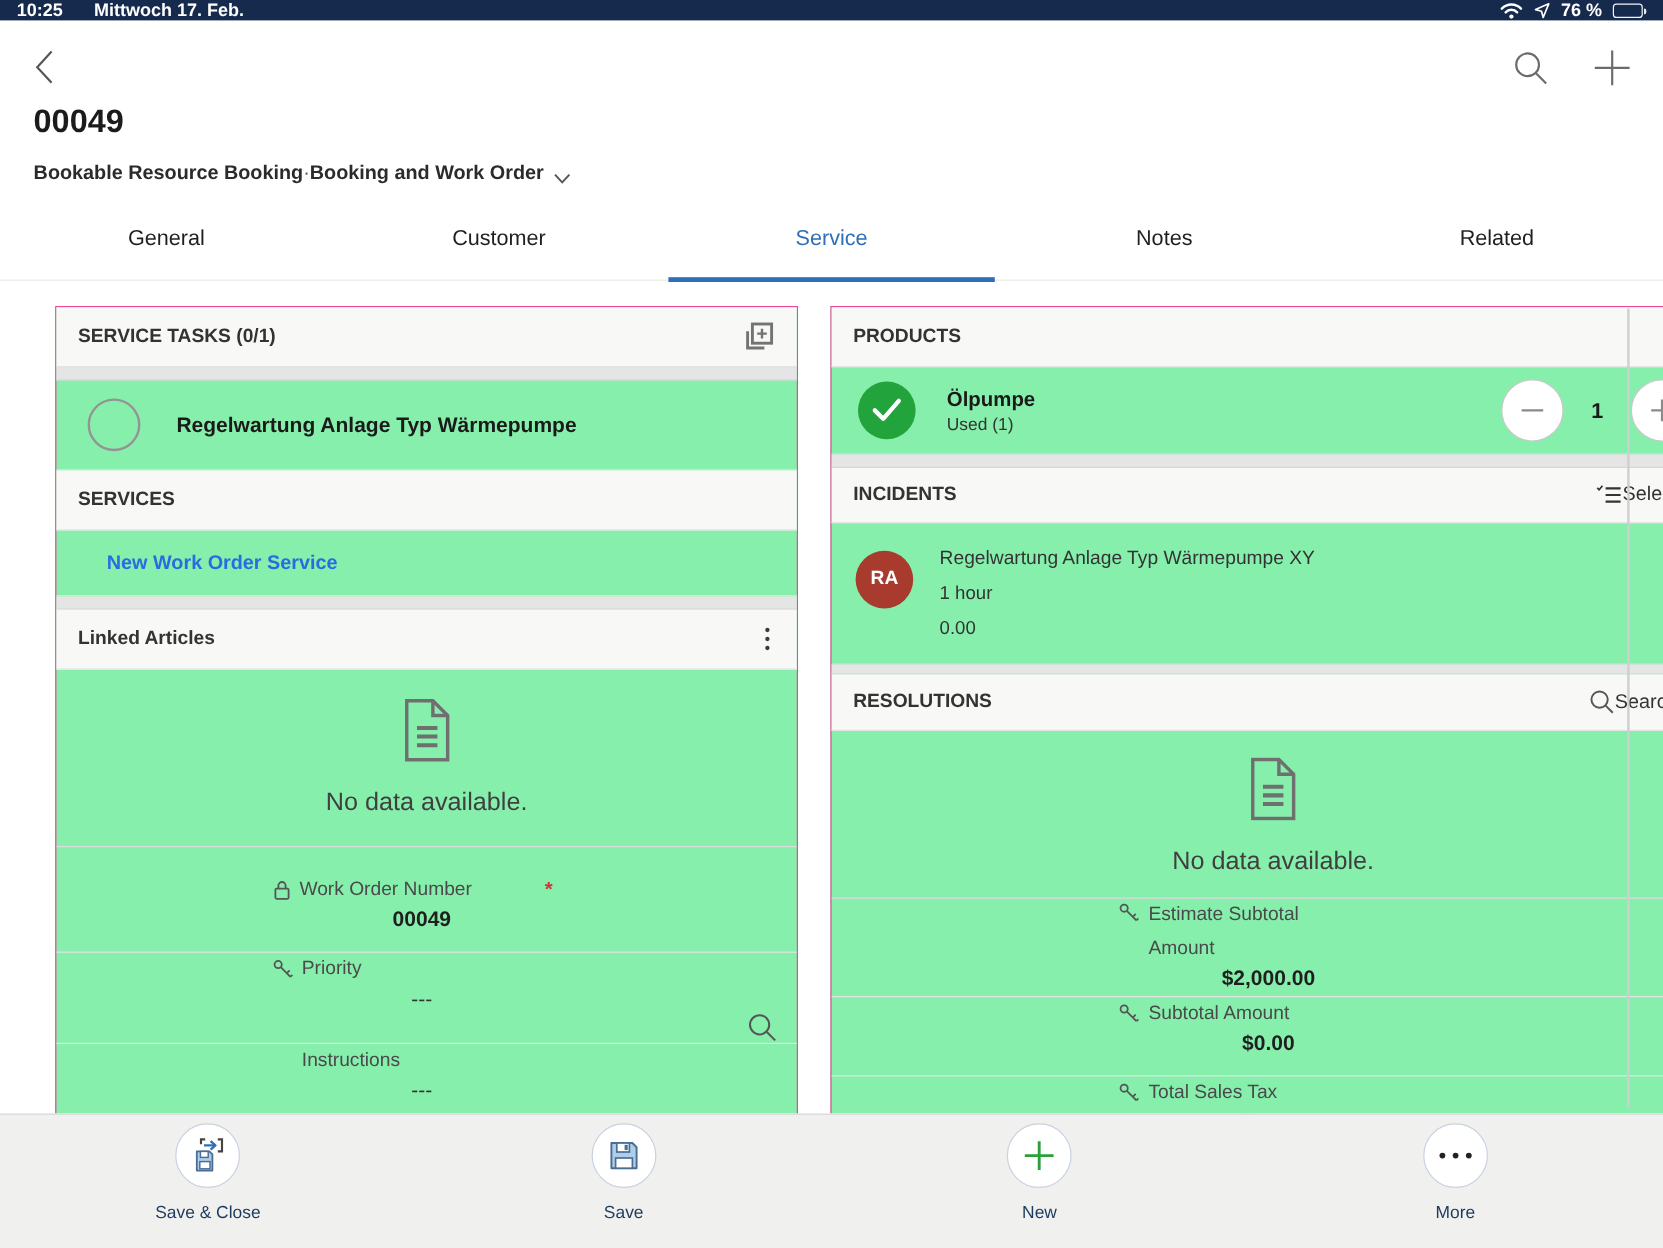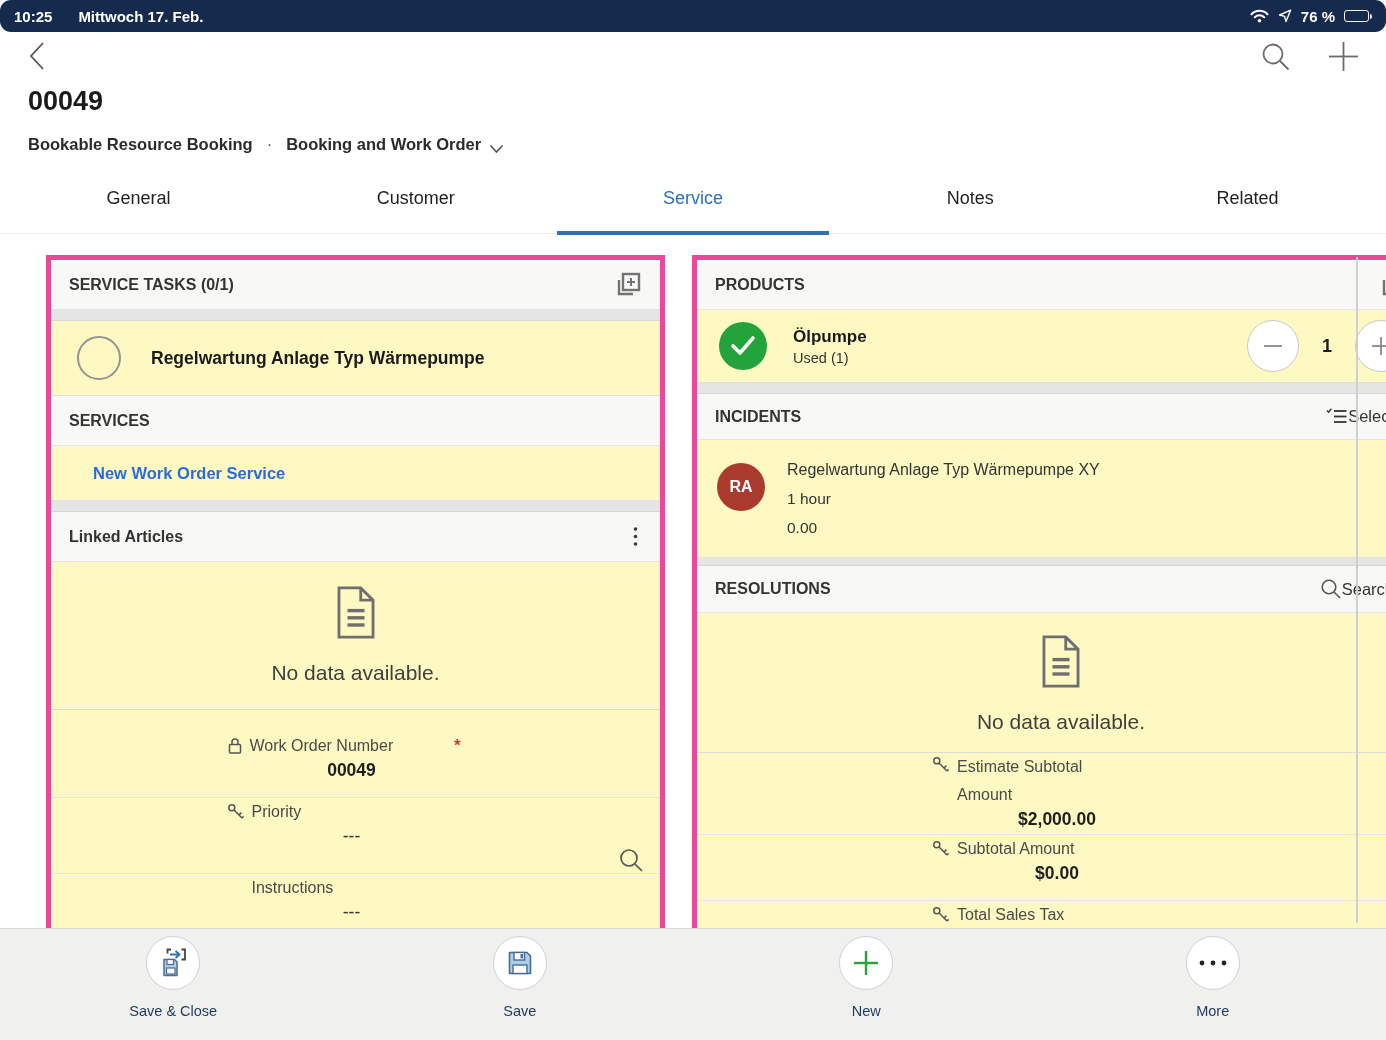--- a/index.html
+++ b/index.html
@@ -10,9 +10,9 @@
   }
   
   .status-bar{
-    position:absolute; top:0; left:0; width:1386px; height:32px;
+    position:absolute; top:0; left:0; width:1386px; height:17px;
     background:#152a4d; color:#fff; display:flex; align-items:center;
-    justify-content:space-between; padding:0 14px; font-size:15px; font-weight:700;border-radius:11px;
+    justify-content:space-between; padding:0 14px; font-size:15px; font-weight:700;
   }
   .sb-left{display:flex; gap:26px; align-items:center;}
   .sb-right{display:flex; gap:9px; align-items:center; font-weight:600;}

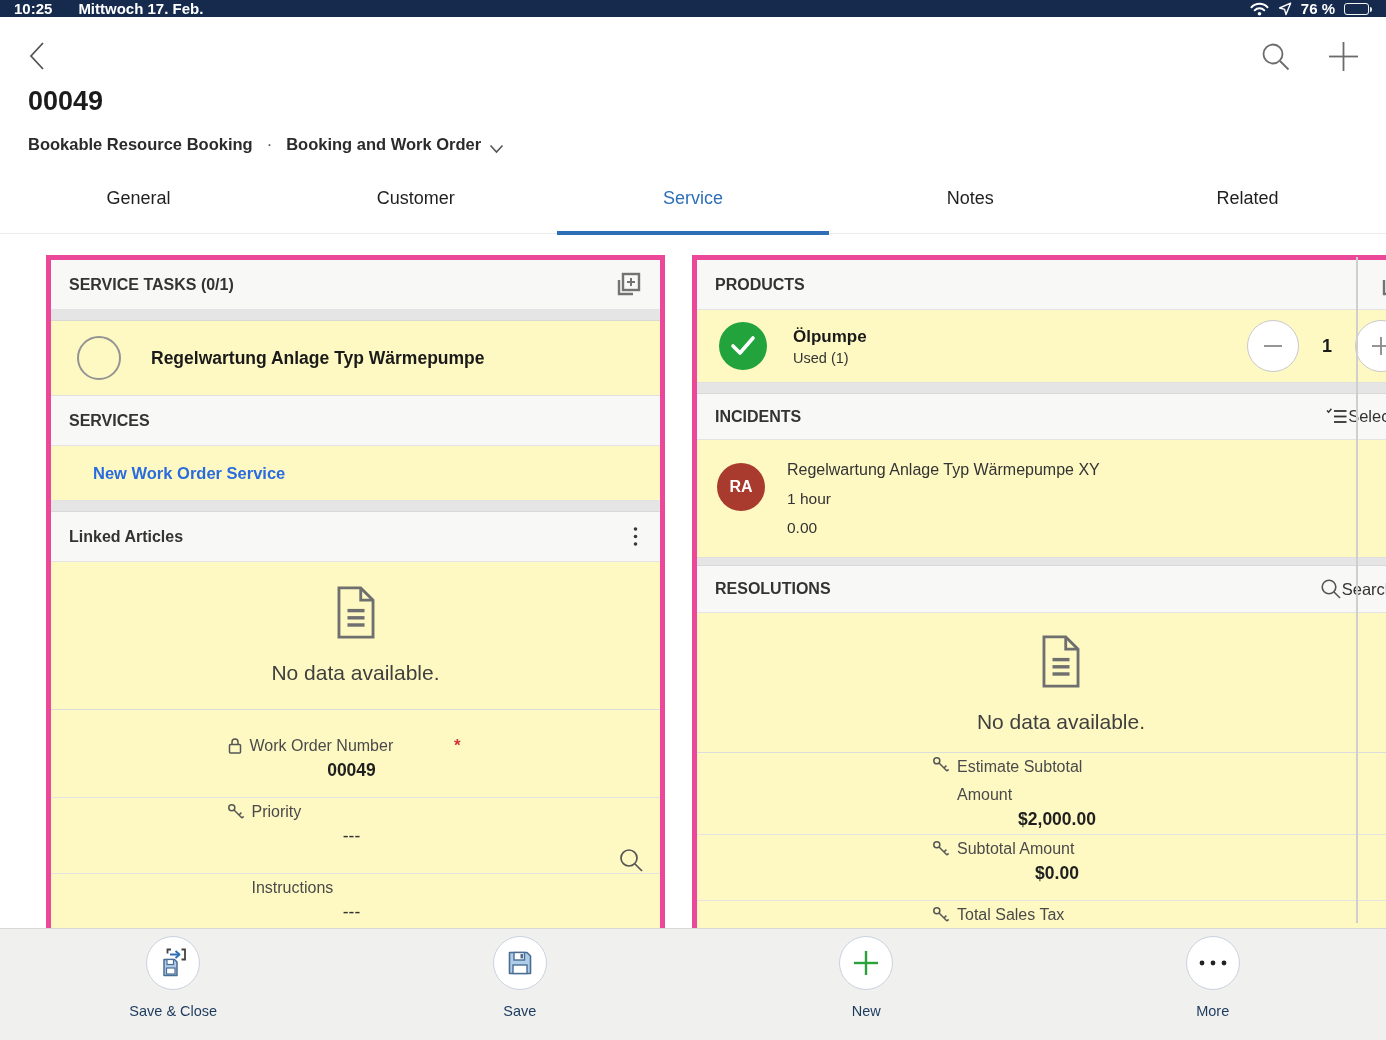--- a/index.html
+++ b/index.html
@@ -24,7 +24,7 @@
   .back-btn{position:absolute; left:0; top:0;}
   .hdr-icons{position:absolute; right:0; top:0; display:flex; gap:36px; align-items:center;}
   .page-title{position:absolute; top:86px; left:28px; font-size:27px; font-weight:700; color:#1b1b1b;}
-  .breadcrumb{position:absolute; top:135px; left:28px; display:flex; align-items:center; gap:14px; font-size:16.5px; font-weight:700; color:#2b2b2b;}
+  .breadcrumb{position:absolute; top:135px; left:28px; display:flex; align-items:center; gap:0; font-size:16.5px; font-weight:700; color:#2b2b2b;}
   .crumb-sep{color:#555; font-weight:400;}
   .form-selector{display:flex; align-items:flex-end; gap:8px; cursor:pointer;}
   

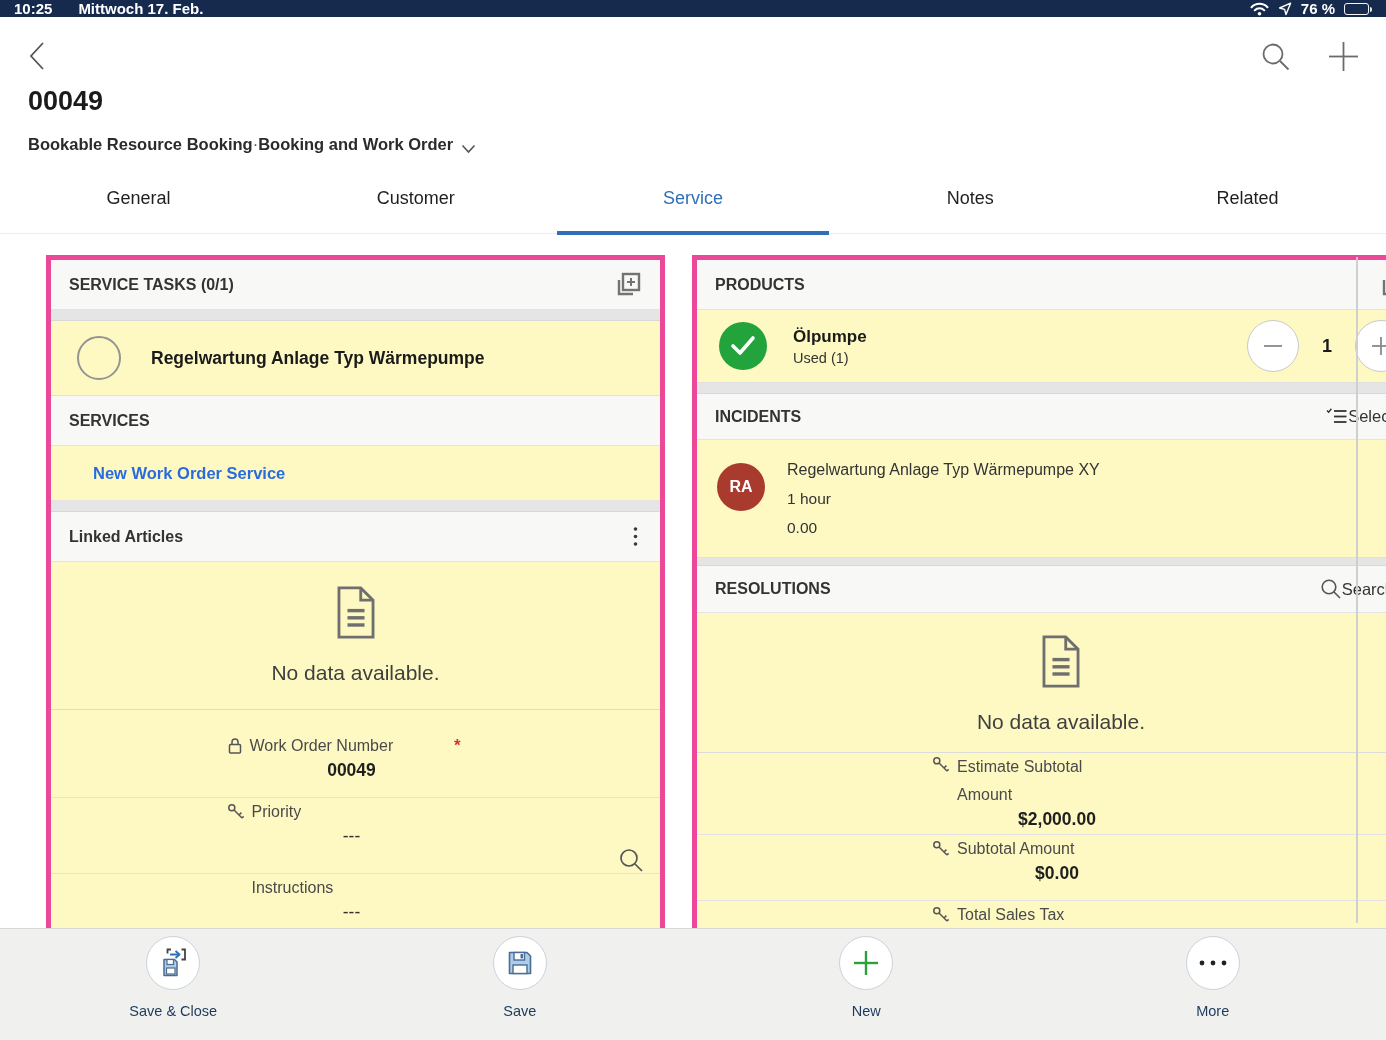--- a/index.html
+++ b/index.html
@@ -34,7 +34,7 @@
   .tab.active:after{content:""; position:absolute; bottom:-2px; left:50%; transform:translateX(-50%); width:272px; height:4px; background:#2e6fb7;}
   
   .content{position:absolute; top:255px; left:0; width:1386px; height:673px; overflow:hidden;}
-  .card{position:absolute; top:0; border:5px solid #ec4899; background:#fef9c3;}
+  .card{position:absolute; top:0; border:1px solid #ec4899; background:#86efac;}
   .card-left{left:46px; width:619px;}
   .card-right{left:692px; width:738px;}
   .scroll-line{position:absolute; top:2px; left:1356px; width:2px; height:666px; background:#cfcfcf;}

